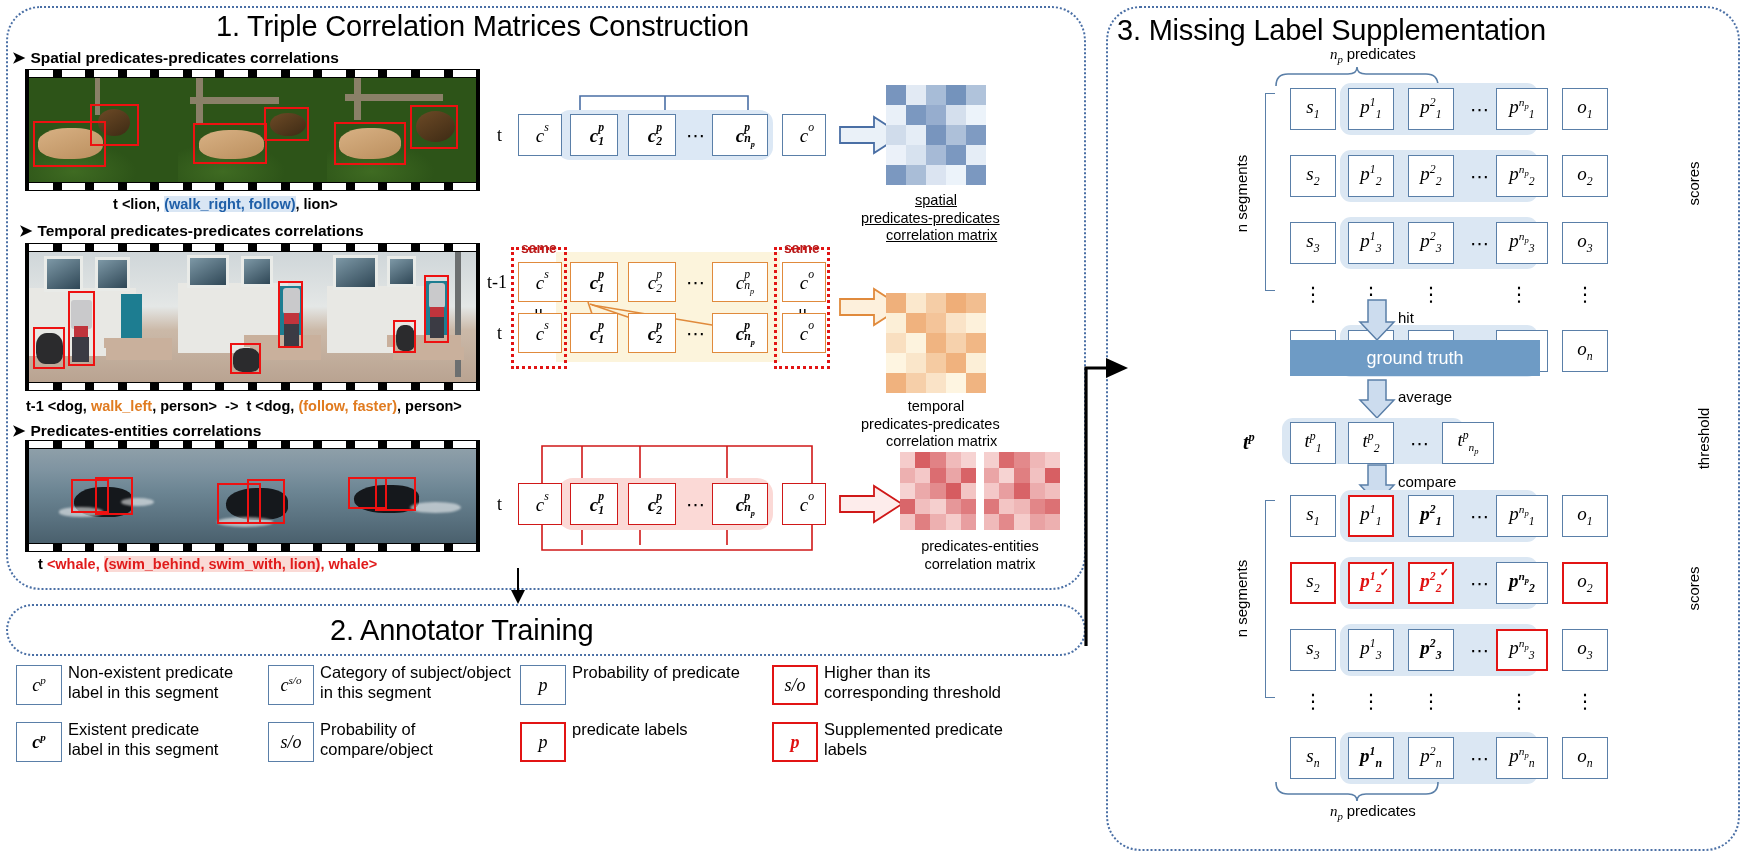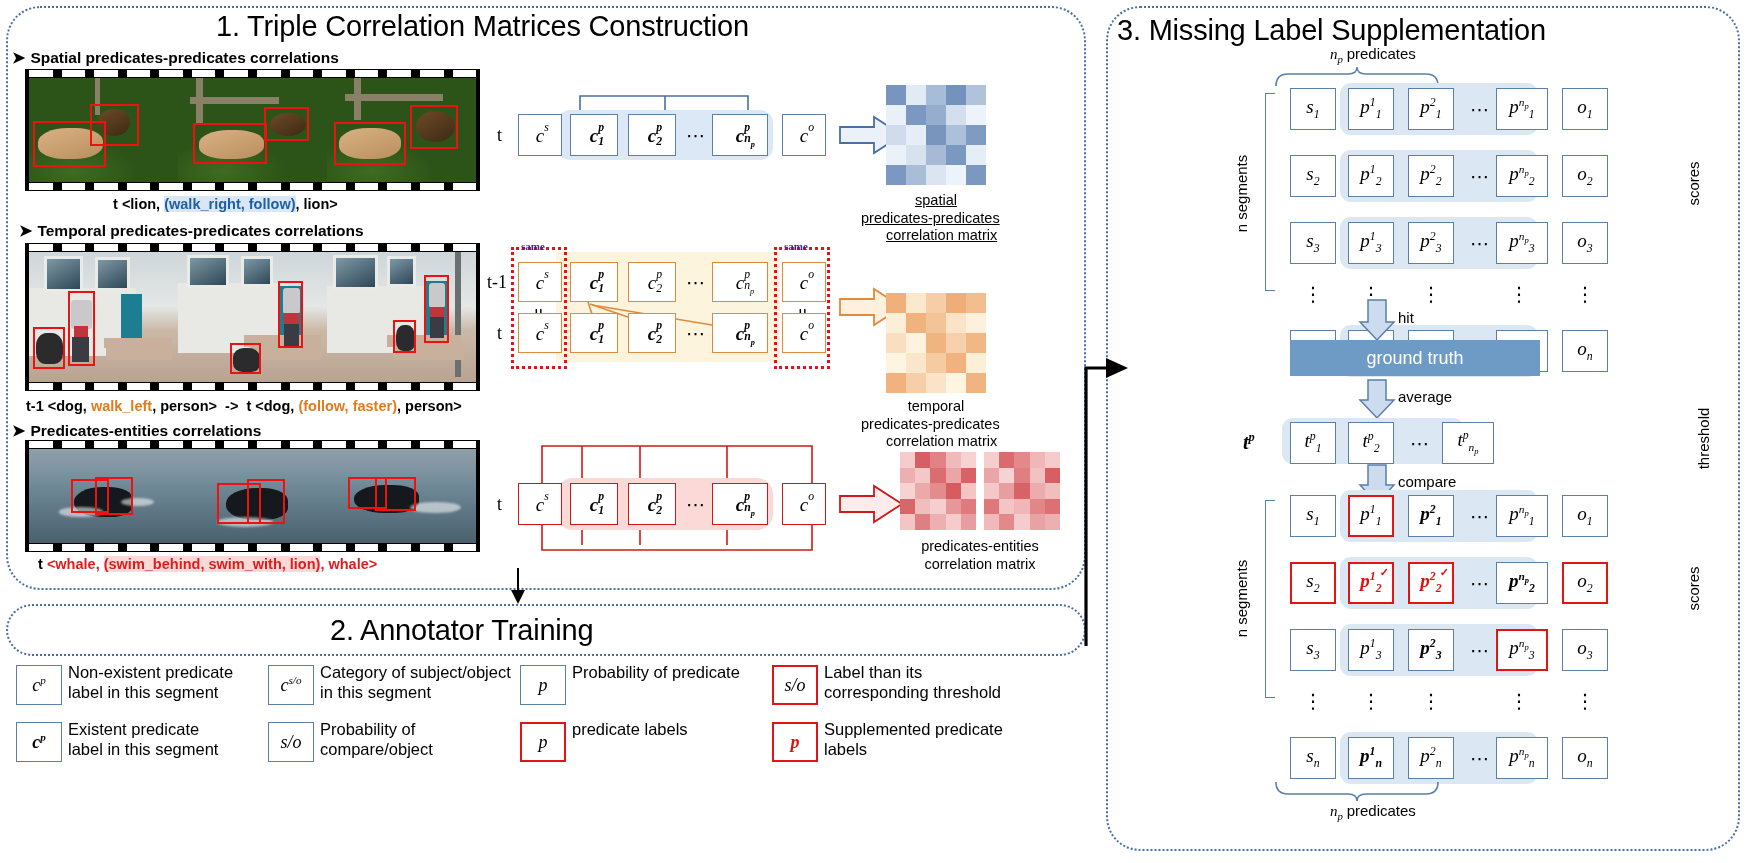--- a/index.html
+++ b/index.html
@@ -161,7 +161,7 @@
     border:3.5px dotted #e21414;
   }
   .samelab {
-    position:absolute; color:#4c1d95; font-size:11px; font-weight:600;font-family:Liberation Serif, serif;
+    position:absolute; color:#b91c1c; font-size:14px; font-weight:600;
   }
   .eqsign {
     position:absolute; font-size:21px; font-weight:bold;

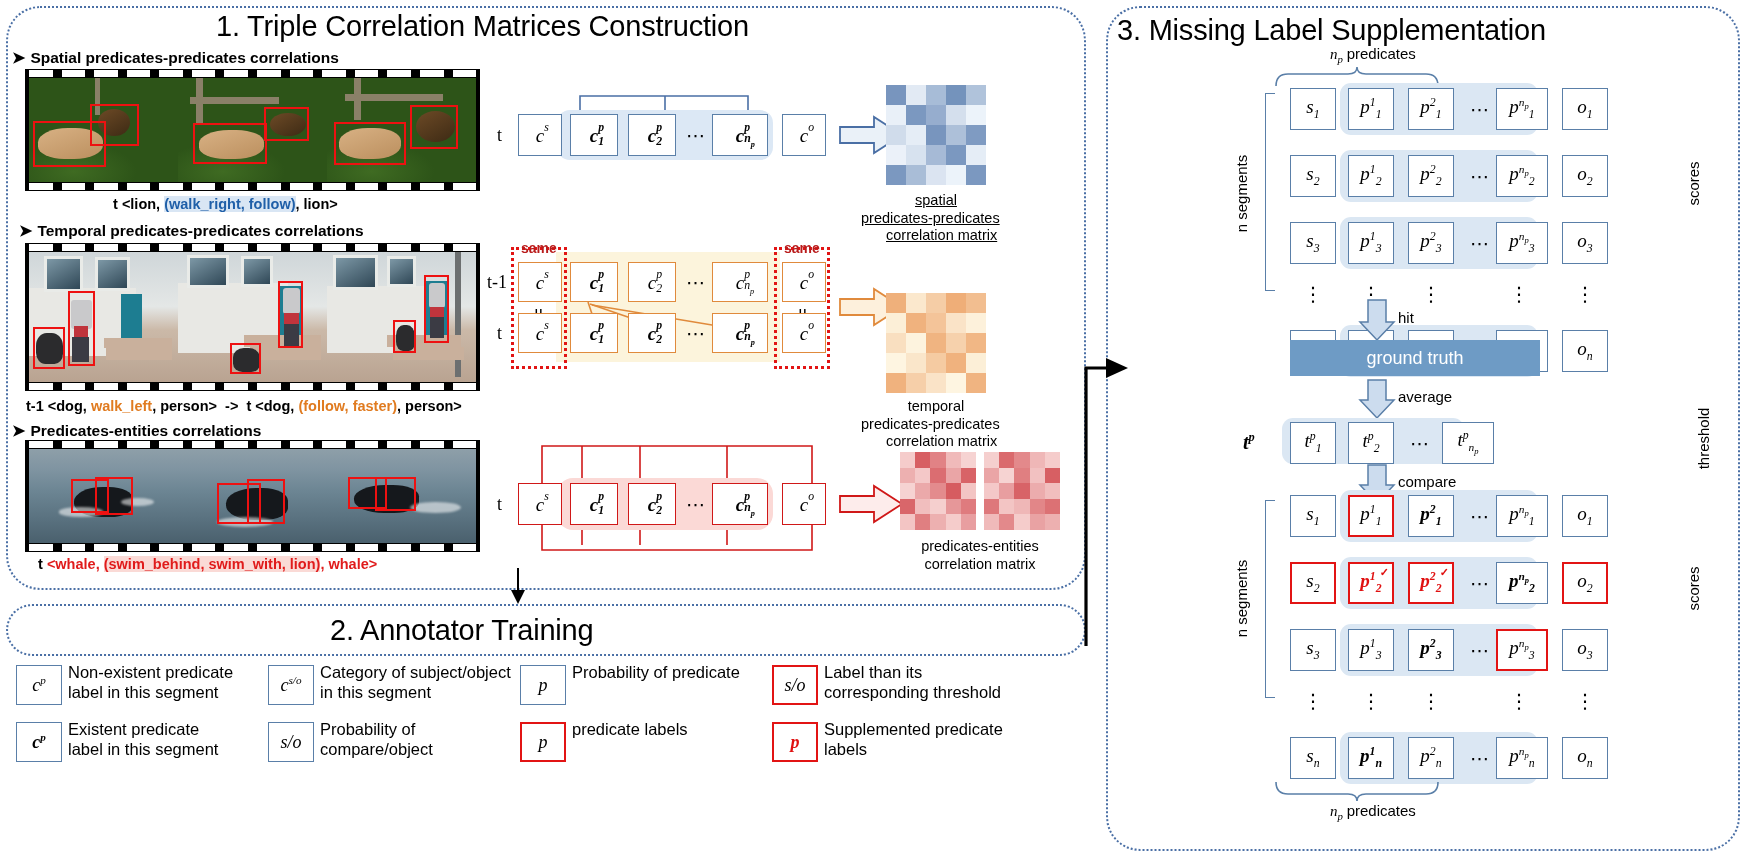--- a/index.html
+++ b/index.html
@@ -764,7 +764,7 @@
       <span style="font-family: &quot;Liberation Serif&quot;, serif;">s/o</span>
     </div>
     <div class="lg-txt" style="left: 824px; top: 663px; width: 230px;">
-      <div>Label than its</div>
+      <div>Higher than its</div>
       <div>corresponding threshold</div>
     </div>
     <div class="lg-box red" style="left: 772px; top: 722px;">

